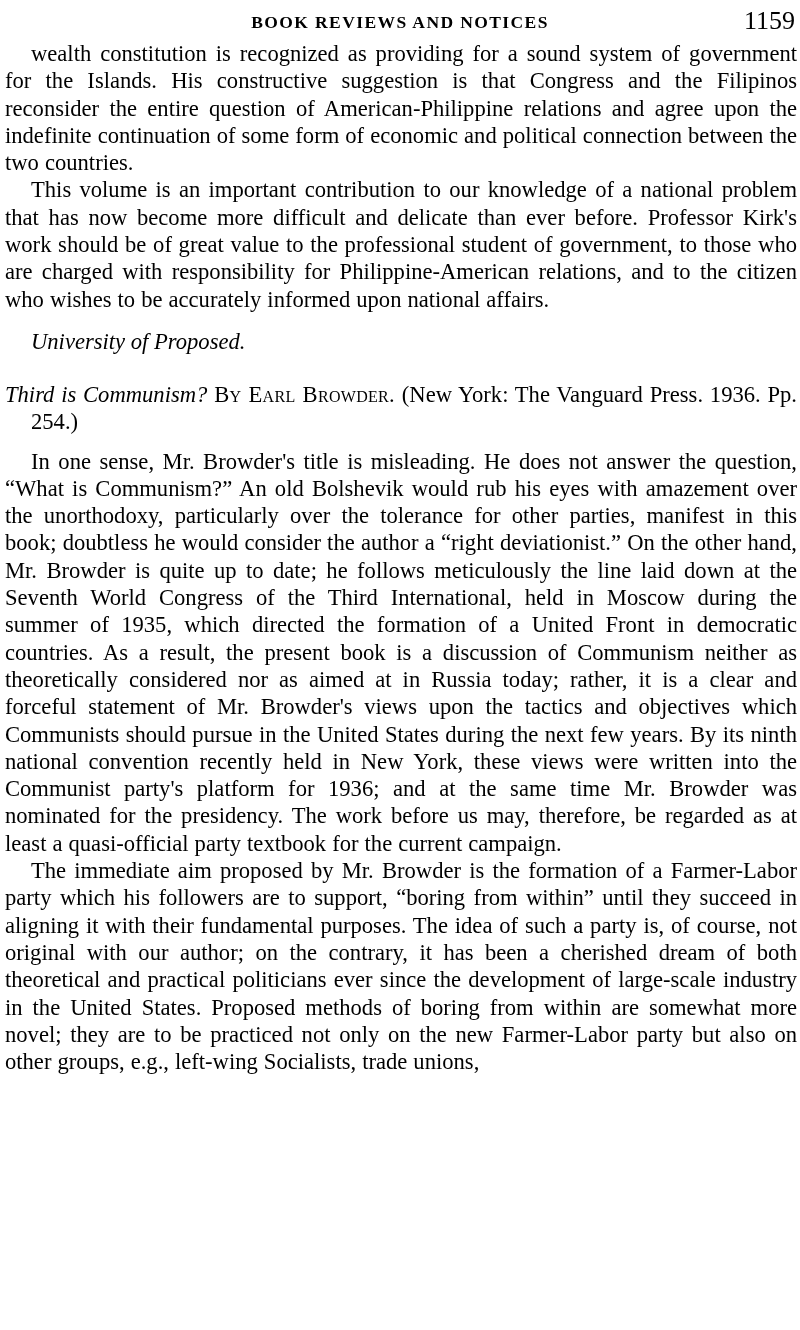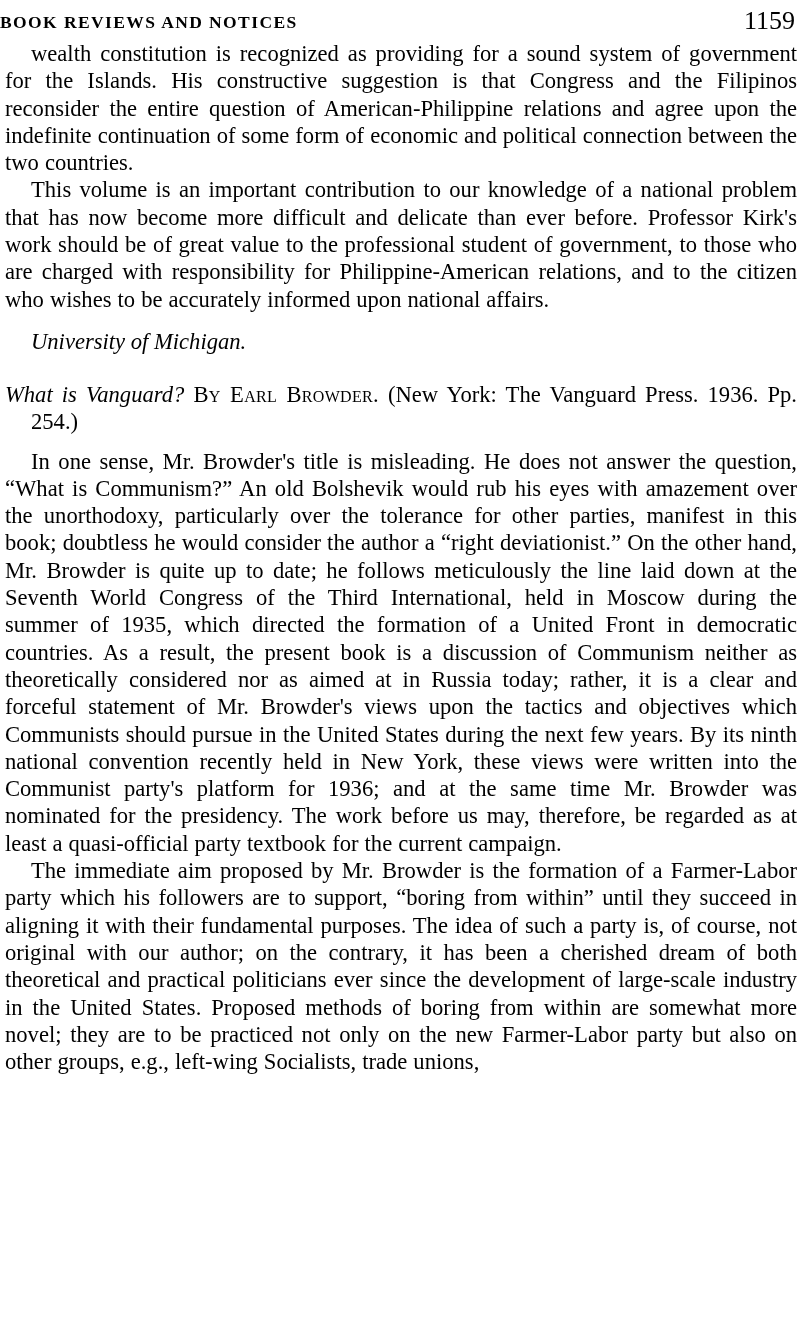--- a/index.html
+++ b/index.html
@@ -34,7 +34,7 @@
     left: 0;
     right: 0;
     top: 6px;
-    text-align: left;
+    text-align: center;
     font-size: 17.5px;
     font-weight: bold;
     letter-spacing: 1.4px;

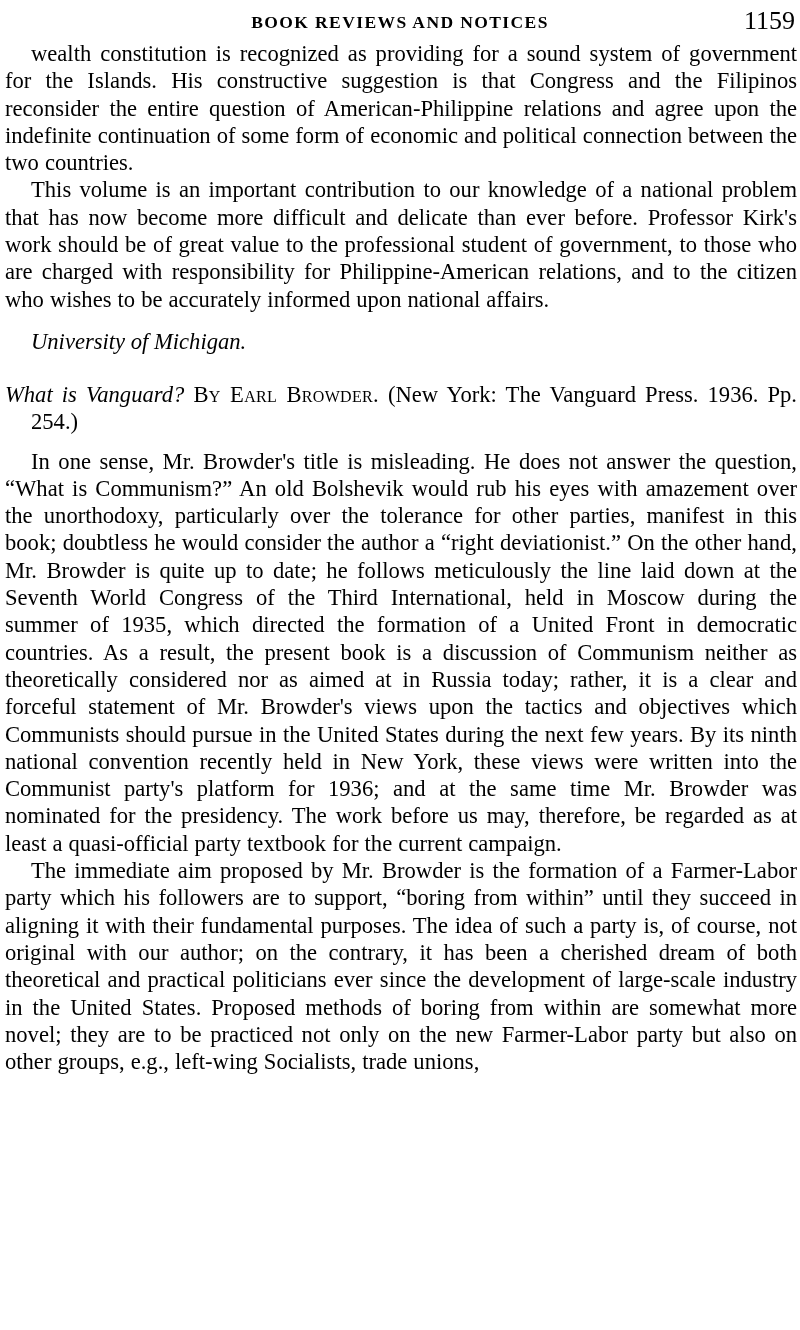--- a/index.html
+++ b/index.html
@@ -120,7 +120,7 @@
     <p class="para">This volume is an important contribution to our knowledge of a national problem that has now become more difficult and delicate than ever before. Professor Kirk's work should be of great value to the professional student of government, to those who are charged with responsibility for Philippine-American relations, and to the citizen who wishes to be accurately informed upon national affairs.</p>
 
 
-    <div class="affiliation">University of Michigan.</div>
+    <div class="affiliation">University of Proposed.</div>
 
     <div class="entry">
       <span class="title">What is Vanguard?</span><span> </span><span class="byline">By Earl Browder.</span><span> </span><span class="imprint">(New York: The Vanguard Press. 1936. Pp. 254.)</span>

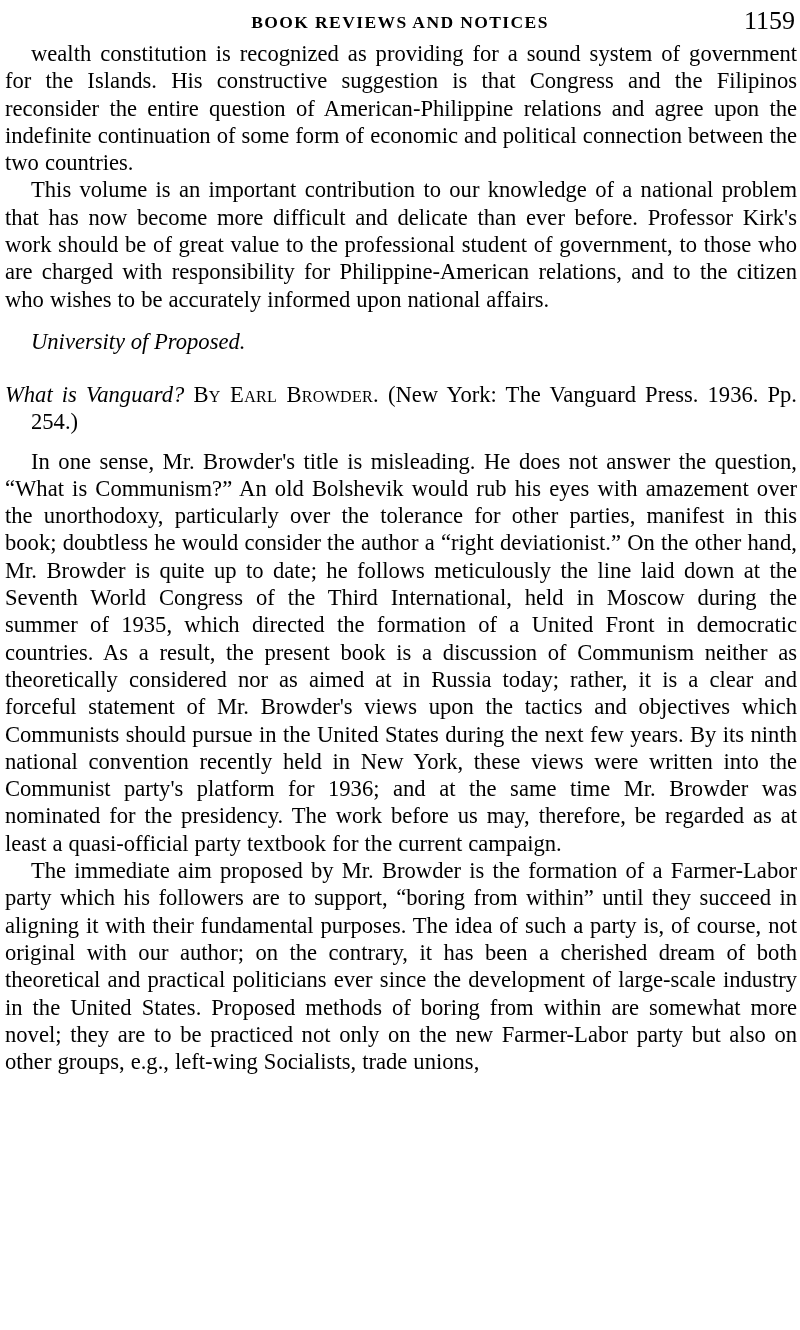--- a/index.html
+++ b/index.html
@@ -123,7 +123,7 @@
     <div class="affiliation">University of Proposed.</div>
 
     <div class="entry">
-      <span class="title">What is Vanguard?</span><span> </span><span class="byline">By Earl Browder.</span><span> </span><span class="imprint">(New York: The Vanguard Press. 1936. Pp. 254.)</span>
+      <span class="title">Third is Communism?</span><span> </span><span class="byline">By Earl Browder.</span><span> </span><span class="imprint">(New York: The Vanguard Press. 1936. Pp. 254.)</span>
     </div>
 
     <div class="review-body">

